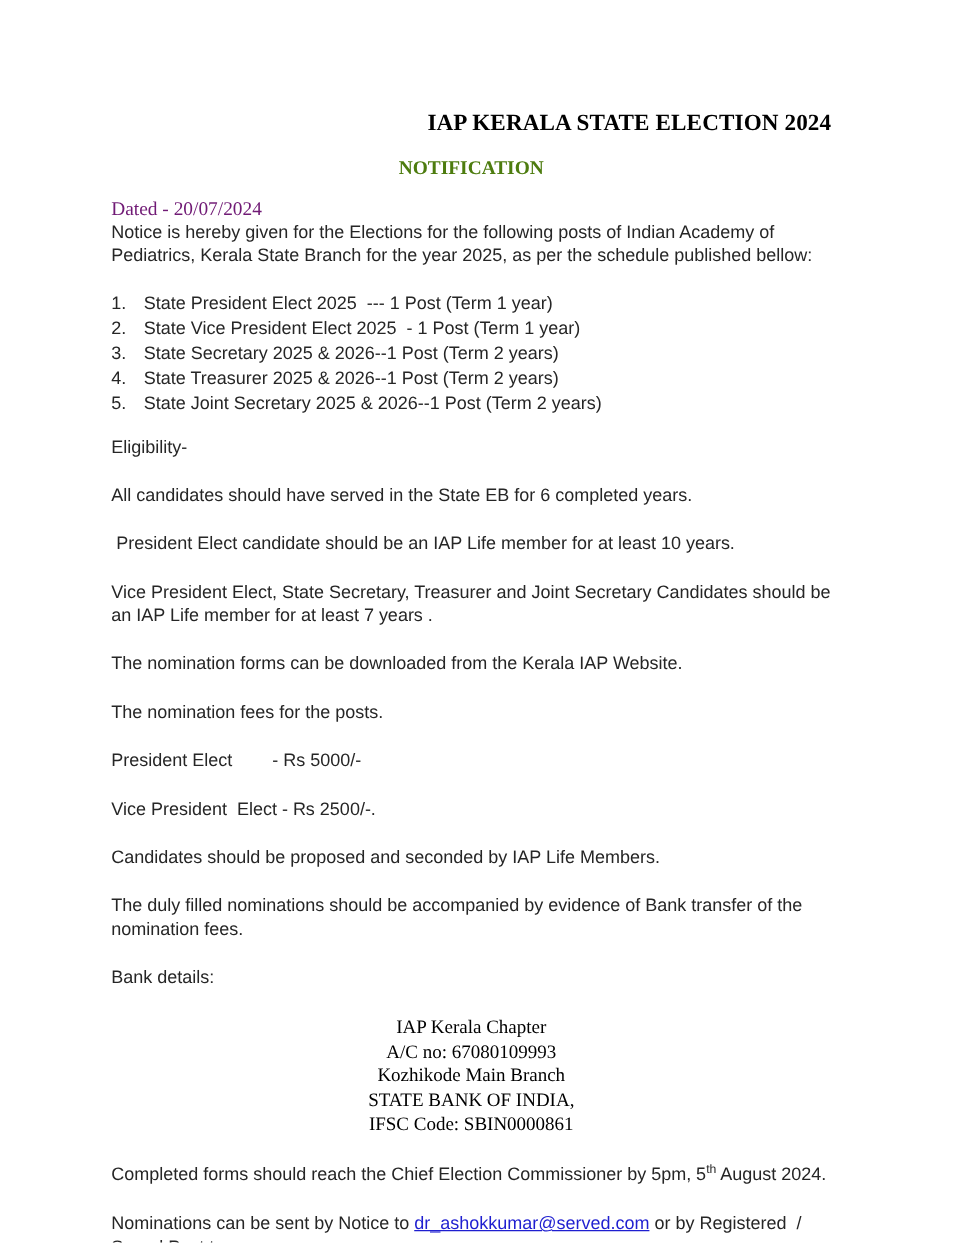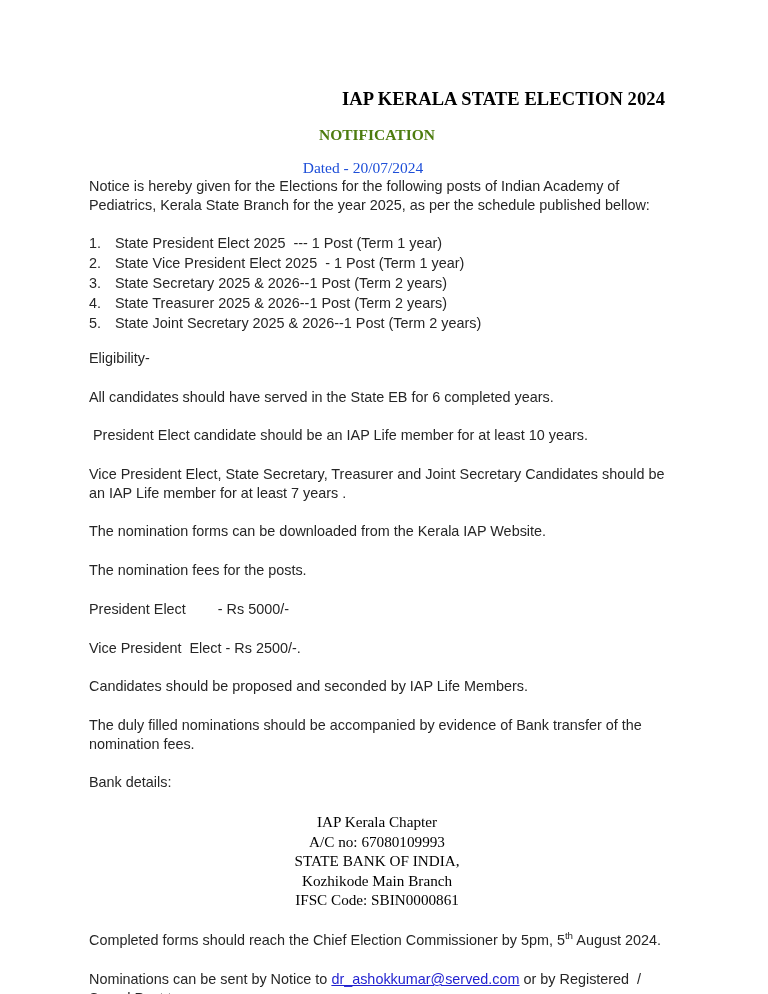--- a/index.html
+++ b/index.html
@@ -59,13 +59,13 @@
   .doc-date {
     font-family: "Liberation Serif", "DejaVu Serif", serif;
     font-size: 15.5px;
-    color: #1d4ed8;
+    color: #701a75;
     margin: 0;
     position: absolute;
     top: 159px;
     left: 0;
     width: 576px;
-    text-align: center;
+    text-align: left;
     padding-right: 28px;
     box-sizing: border-box;
   }

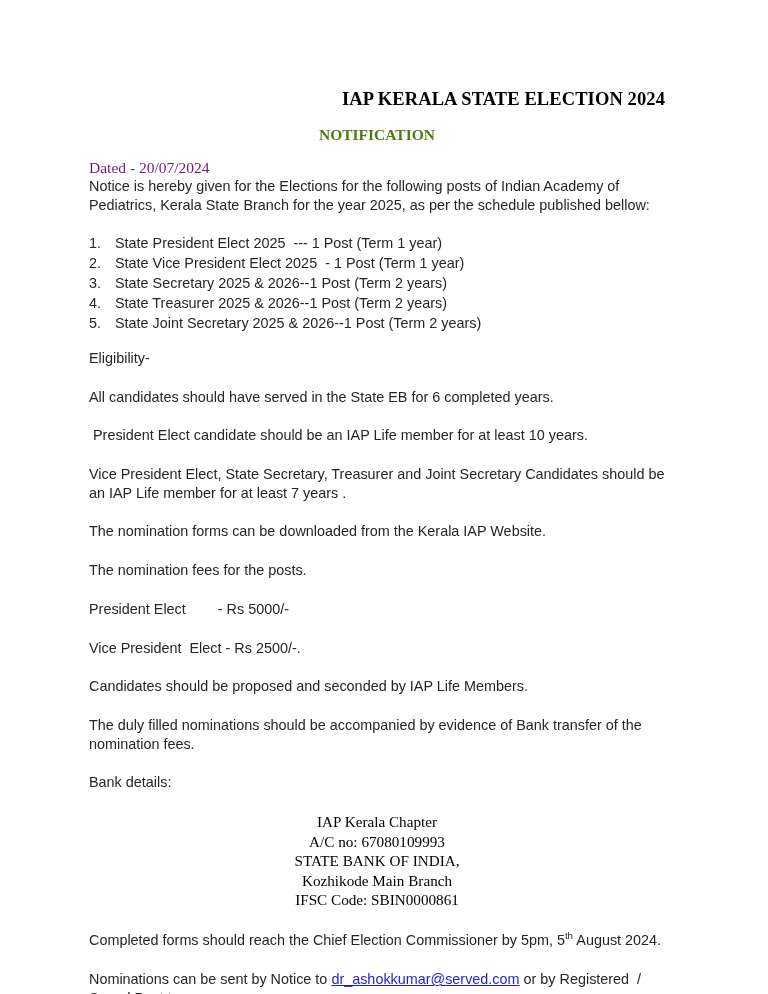--- a/index.html
+++ b/index.html
@@ -205,8 +205,8 @@
       <div class="bank-block">
         <div>IAP Kerala Chapter</div>
         <div>A/C no: 67080109993</div>
+        <div>Kozhikode Main Branch</div>
         <div>STATE BANK OF INDIA,</div>
-        <div>Kozhikode Main Branch</div>
         <div>IFSC Code: SBIN0000861</div>
       </div>
 

